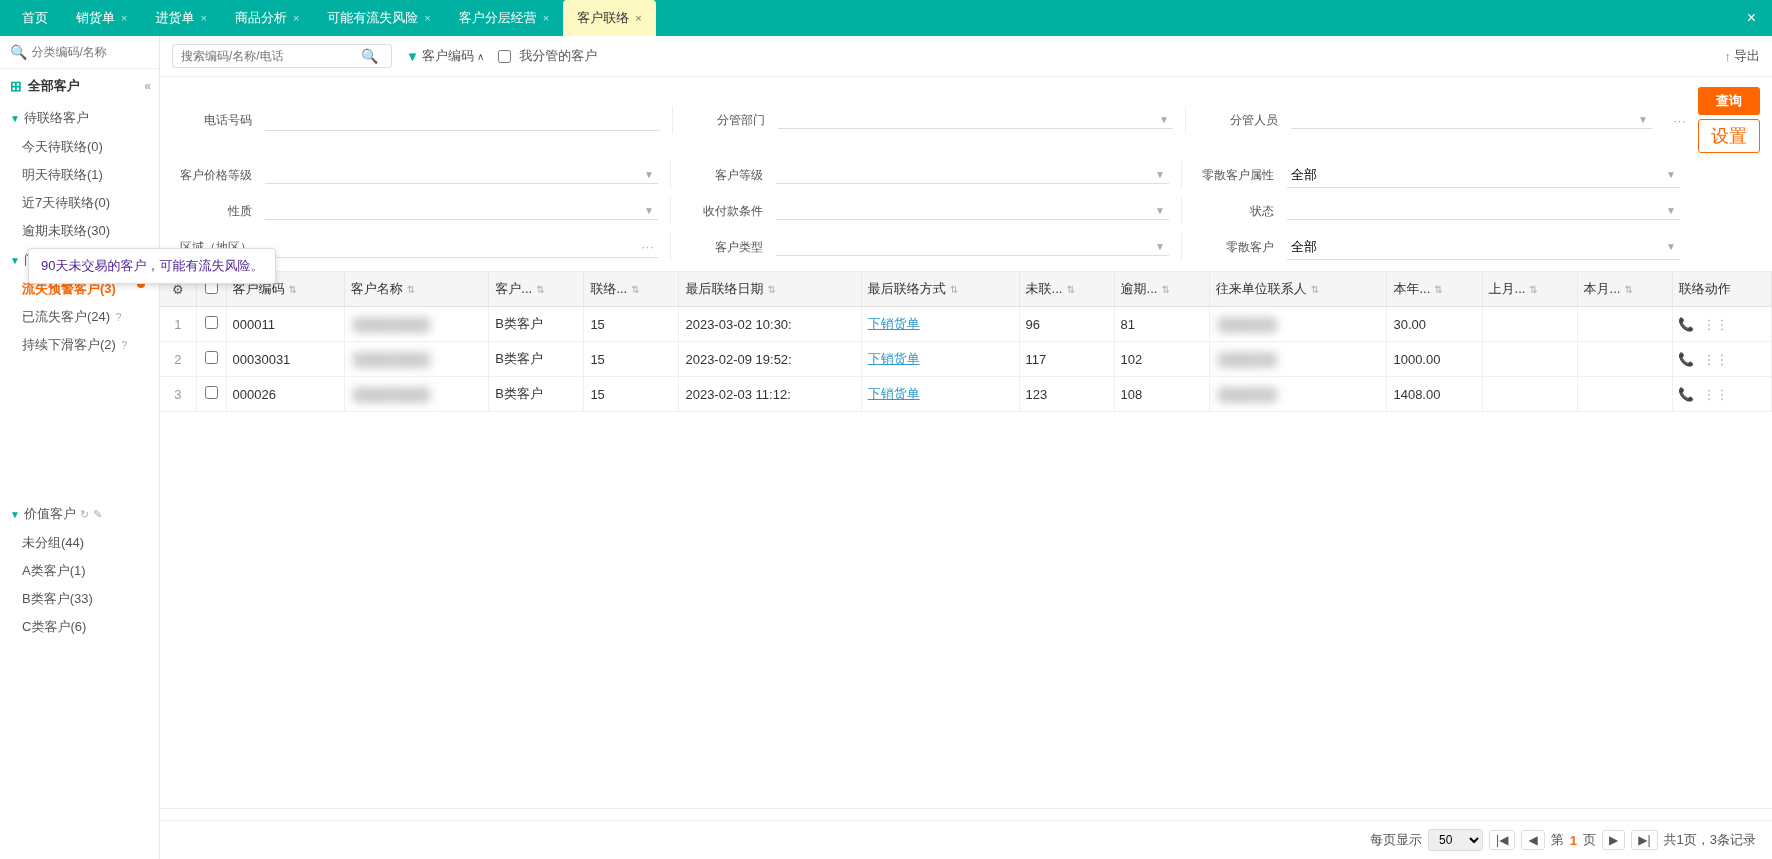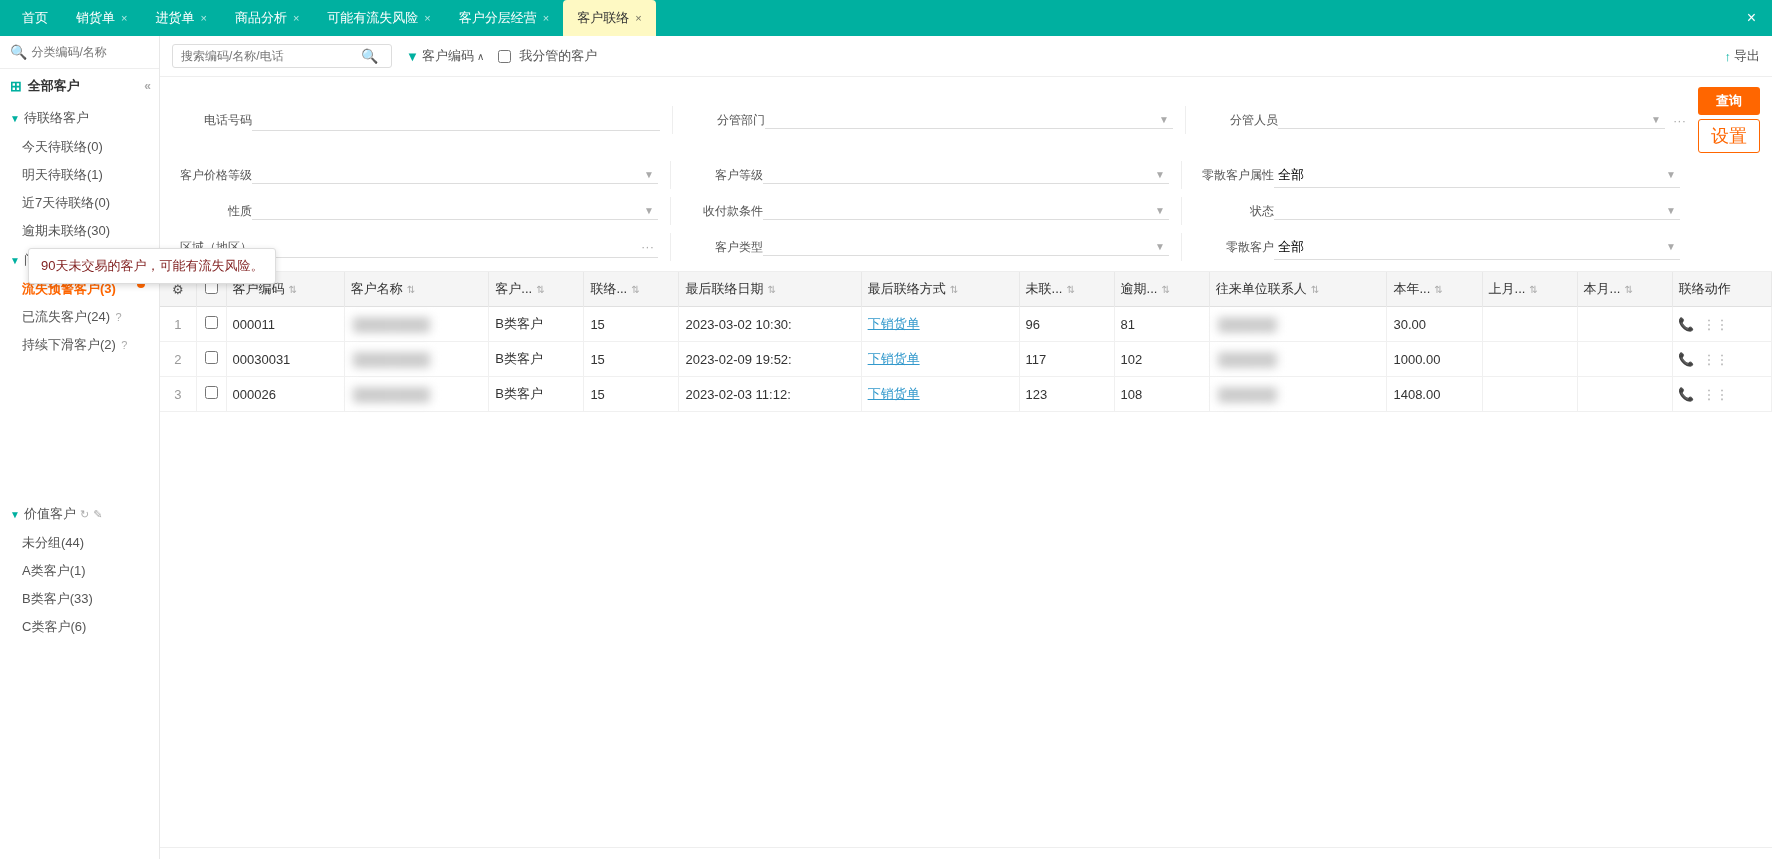--- a/index.html
+++ b/index.html
@@ -199,7 +199,7 @@
       display: flex;
       align-items: center;
       flex: 1;
-      gap: 0;
+      gap: 13px;
       justify-content: flex-end;
     }
     .filter-label {

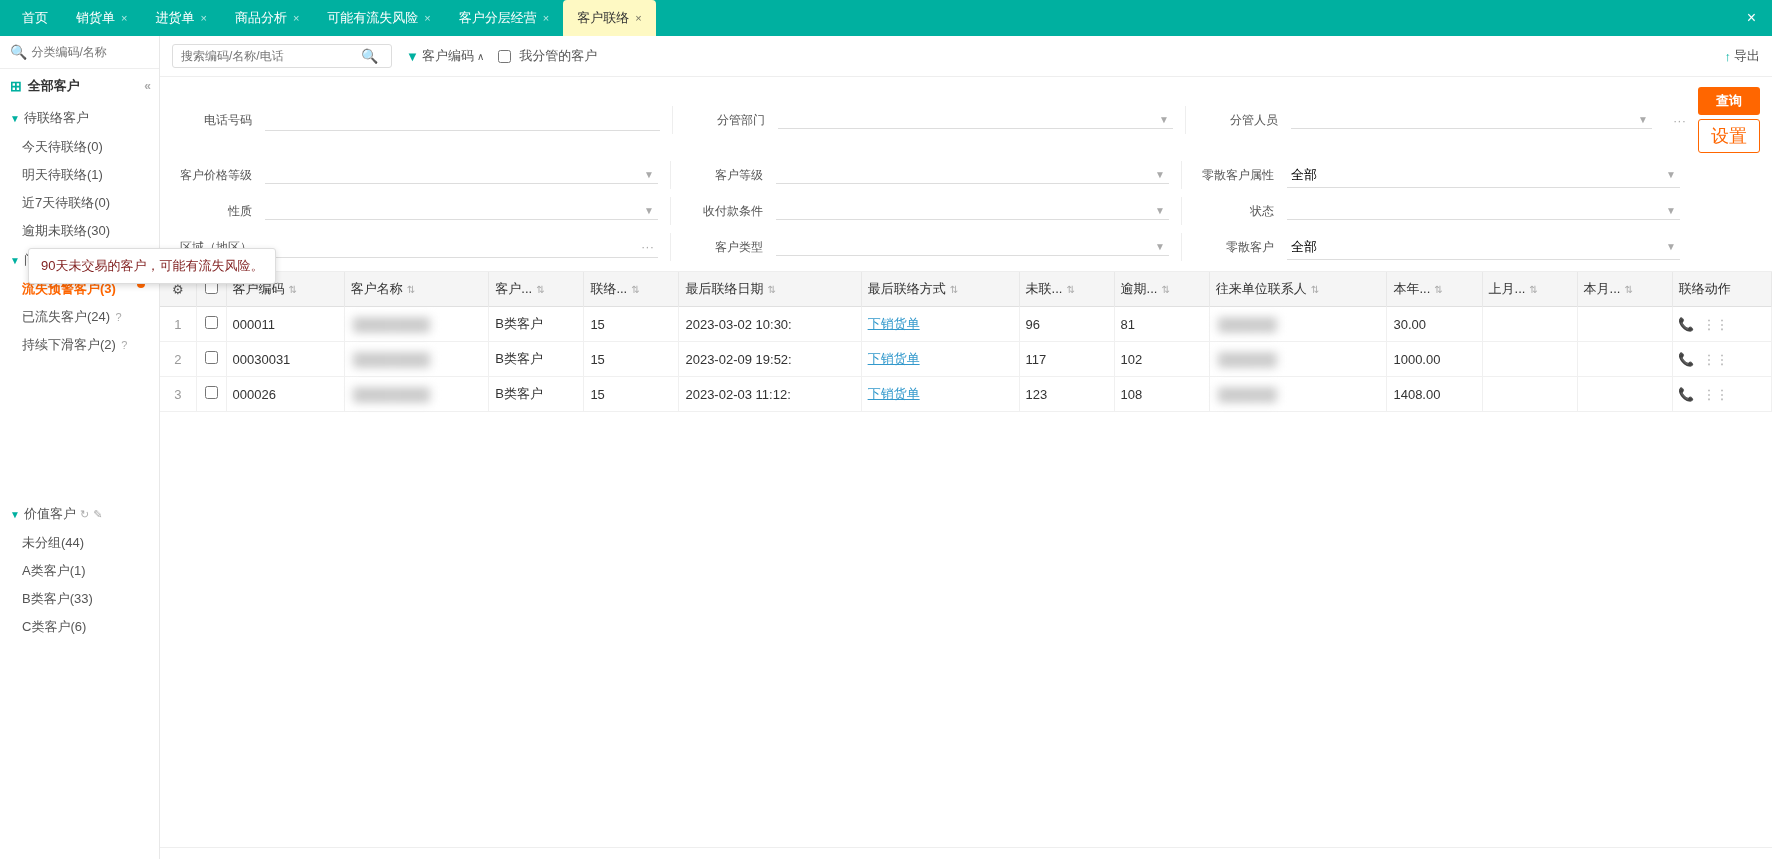--- a/index.html
+++ b/index.html
@@ -305,7 +305,7 @@
       border-radius: 3px;
       padding: 8px 12px;
       font-size: 12px;
-      color: #7f1d1d;
+      color: #4c1d95;
       position: absolute;
       z-index: 100;
       box-shadow: 0 2px 6px rgba(0,0,0,0.15);

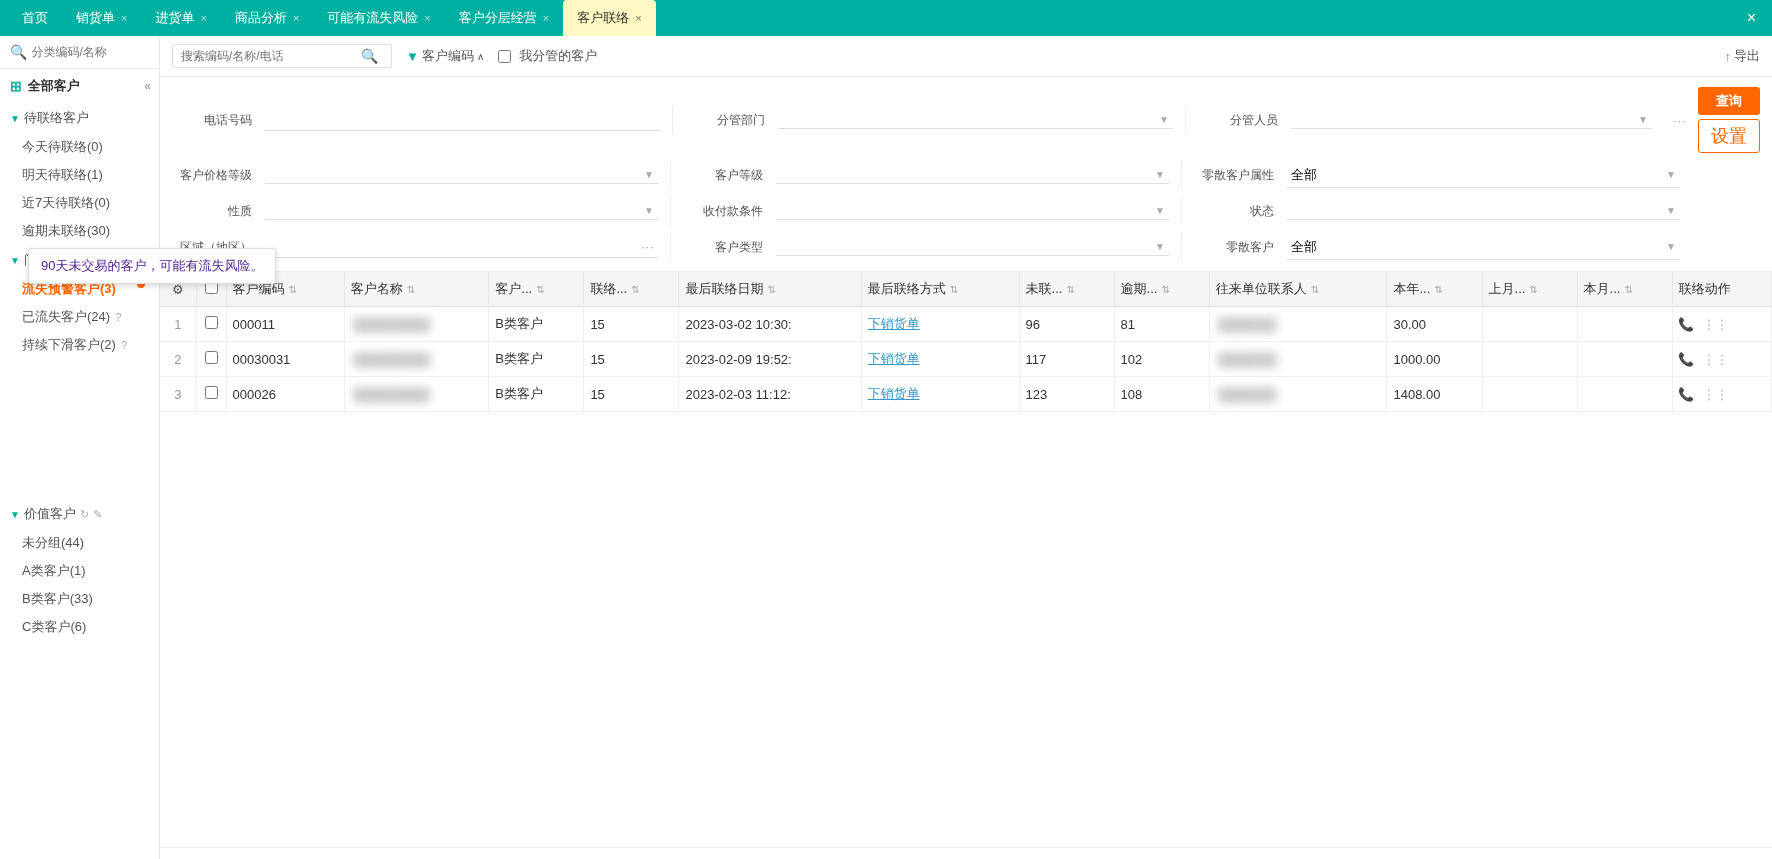--- a/index.html
+++ b/index.html
@@ -765,6 +765,22 @@
       <div class="scrollbar-inner"></div>
     </div>
 
+    <div class="pager-bar">
+      <span>每页显示</span>
+      <select class="pager-select">
+        <option>50</option>
+        <option>100</option>
+        <option>200</option>
+      </select>
+      <button class="pager-btn">|◀</button>
+      <button class="pager-btn">◀</button>
+      <span>第</span>
+      <span class="pager-current">1</span>
+      <span>页</span>
+      <button class="pager-btn">▶</button>
+      <button class="pager-btn">▶|</button>
+      <span>共1页，3条记录</span>
+    </div>
   </div>
 </div>
 

